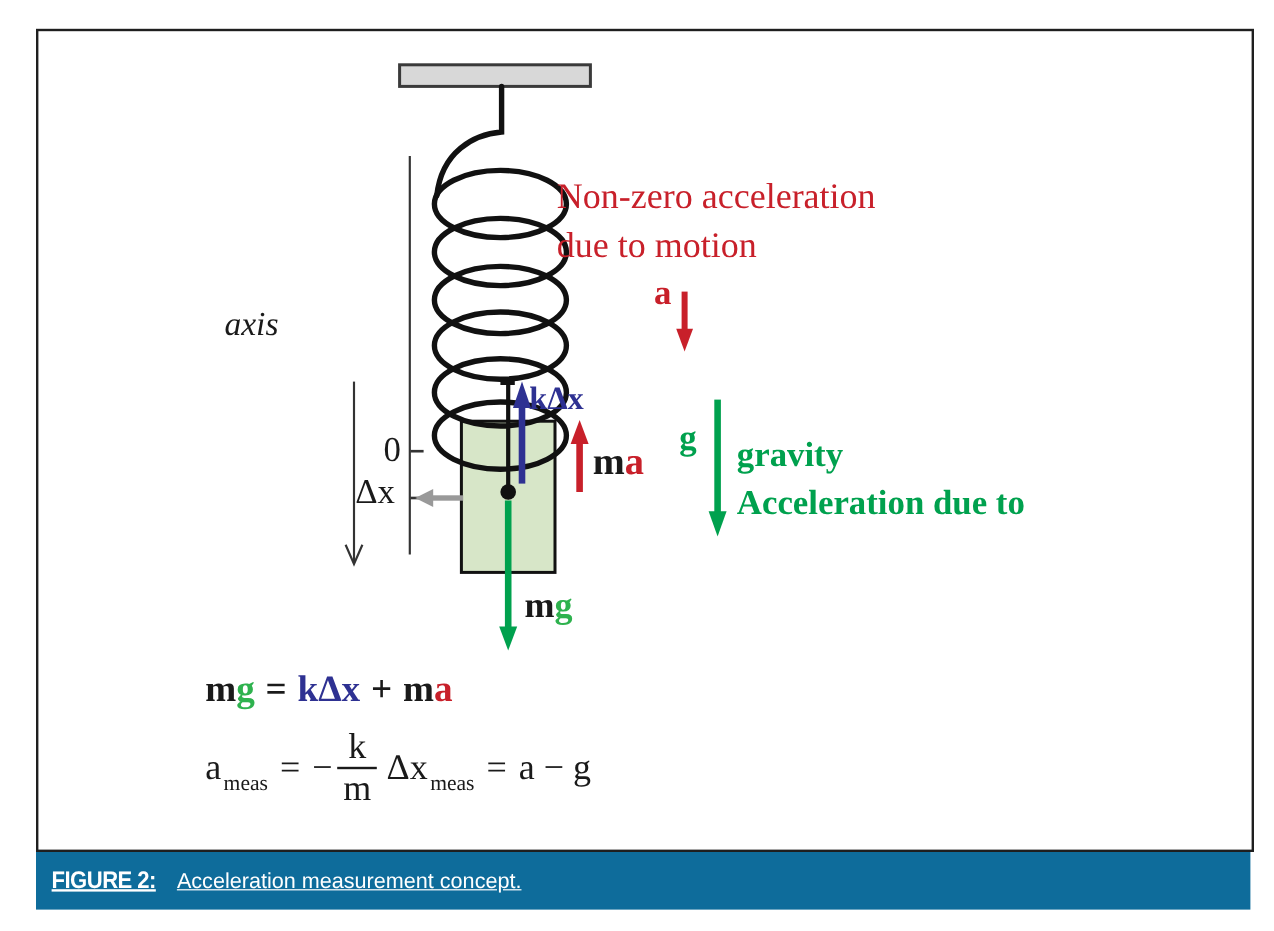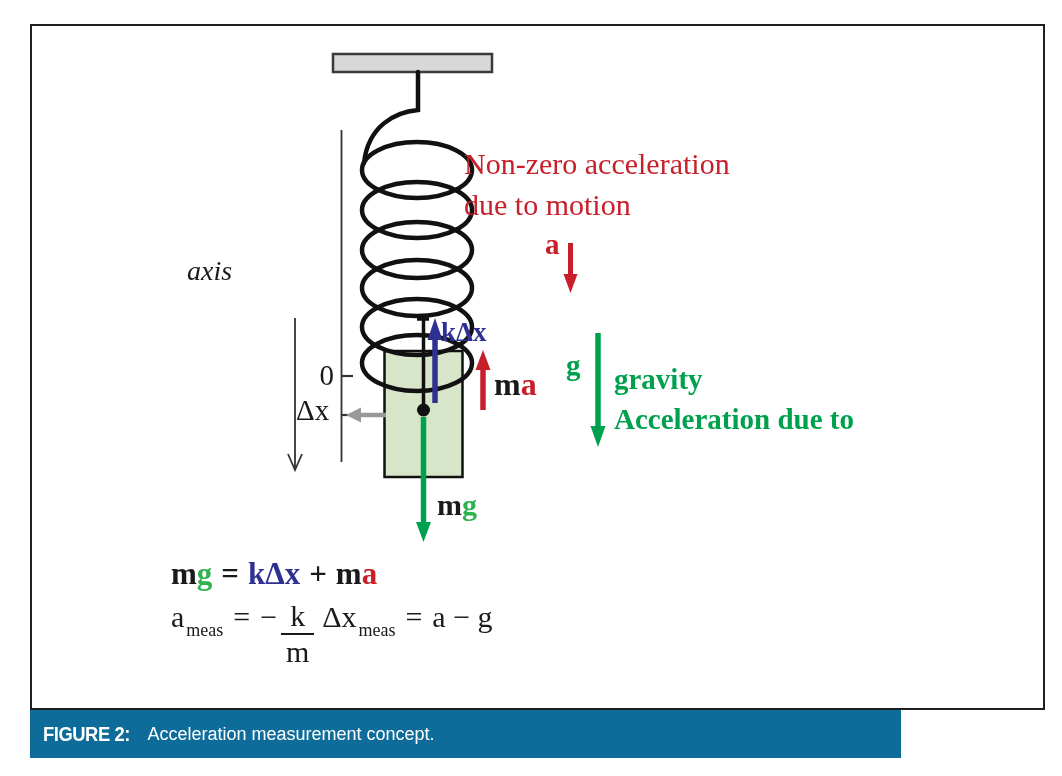--- a/index.html
+++ b/index.html
@@ -40,7 +40,7 @@
   .eq1{left:171px;top:556px;font-size:31px;font-weight:700;}
   .eq1 .op{margin:0 9px;color:#1a1a1a;}
   .eq2{
-    left:171px;top:600px;height:80px;display:flex;align-items:flex-start;
+    left:171px;top:600px;height:80px;display:flex;align-items:center;
     font-size:30px;color:#1a1a1a;
   }
   .eq2 .sub{font-size:18px;transform:translateY(9px);display:inline-block;margin-left:2px;}

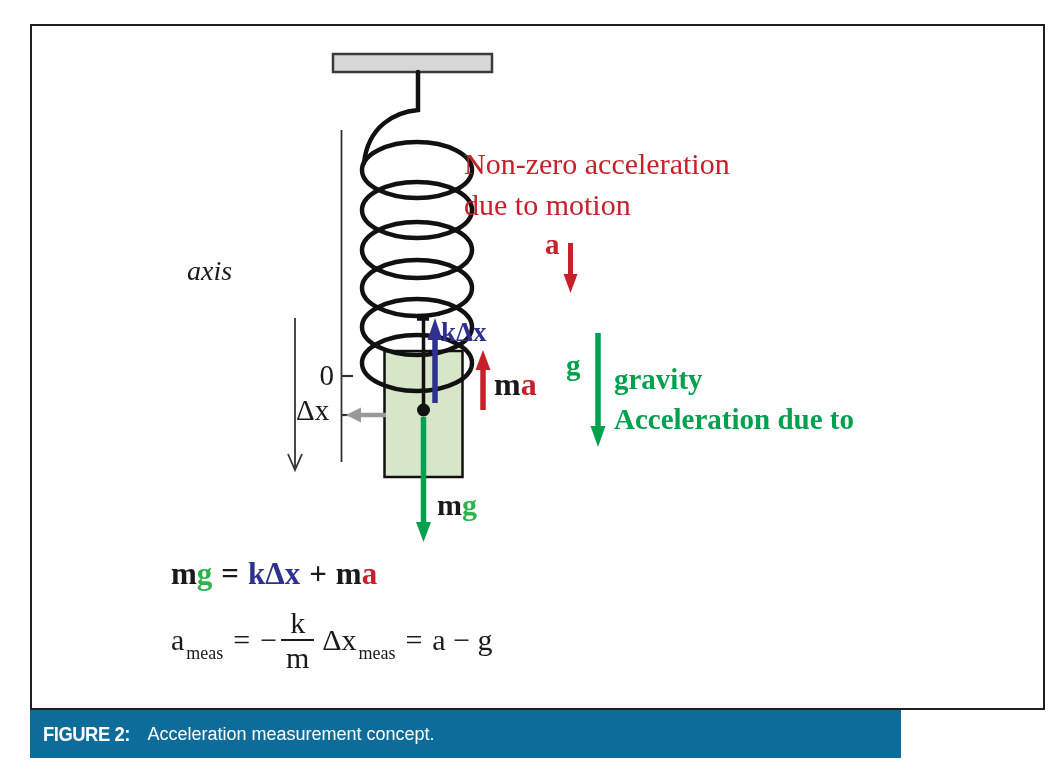--- a/index.html
+++ b/index.html
@@ -13,9 +13,9 @@
     border:2px solid #1f1f1f;background:#ffffff;box-sizing:border-box;
   }
   .caption-bar{
-    position:absolute;left:30px;top:710px;width:871px;height:48px;
+    position:absolute;left:30px;top:710px;width:1012px;height:48px;
     background:#0e6c9b;display:flex;align-items:center;
-    font-family:"Liberation Sans", sans-serif;color:#ffffff;
+    font-family:"Liberation Sans", sans-serif;color:#ffffff;text-decoration:underline;
   }
   .caption-label{
     font-weight:700;font-size:20px;letter-spacing:-0.5px;margin-left:13px;

